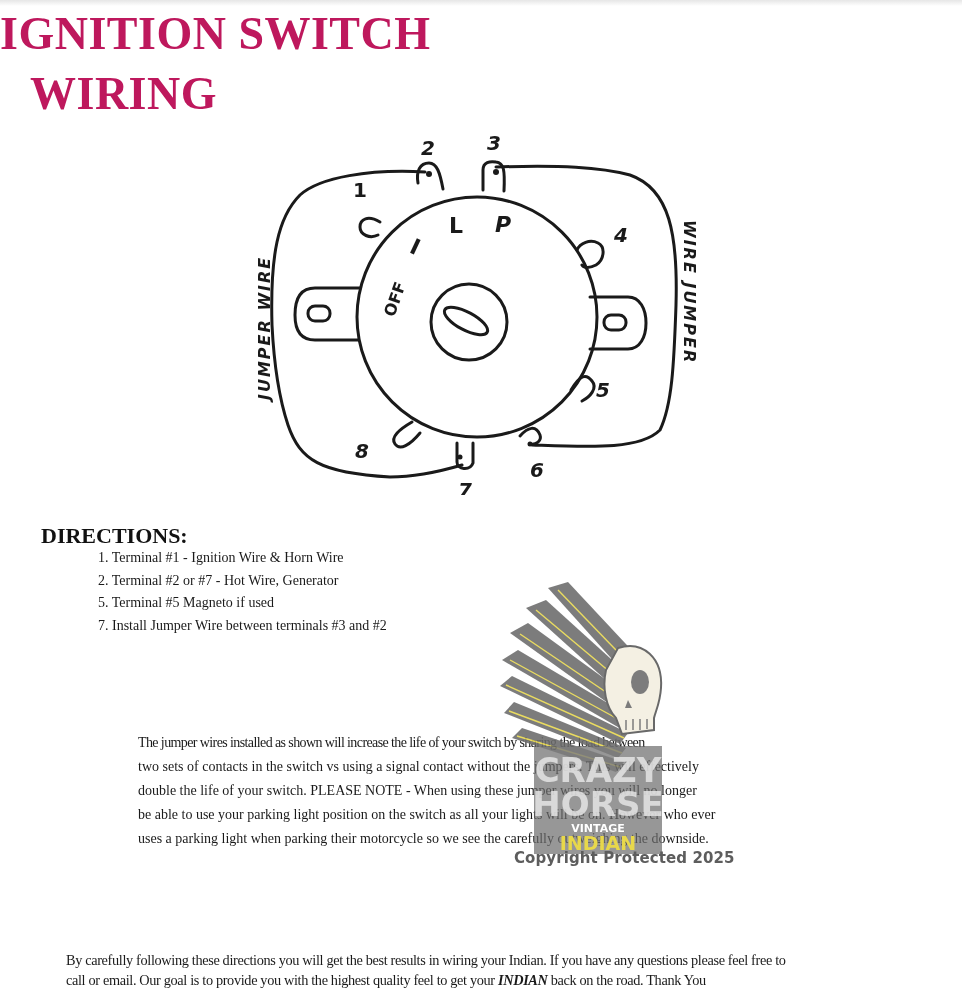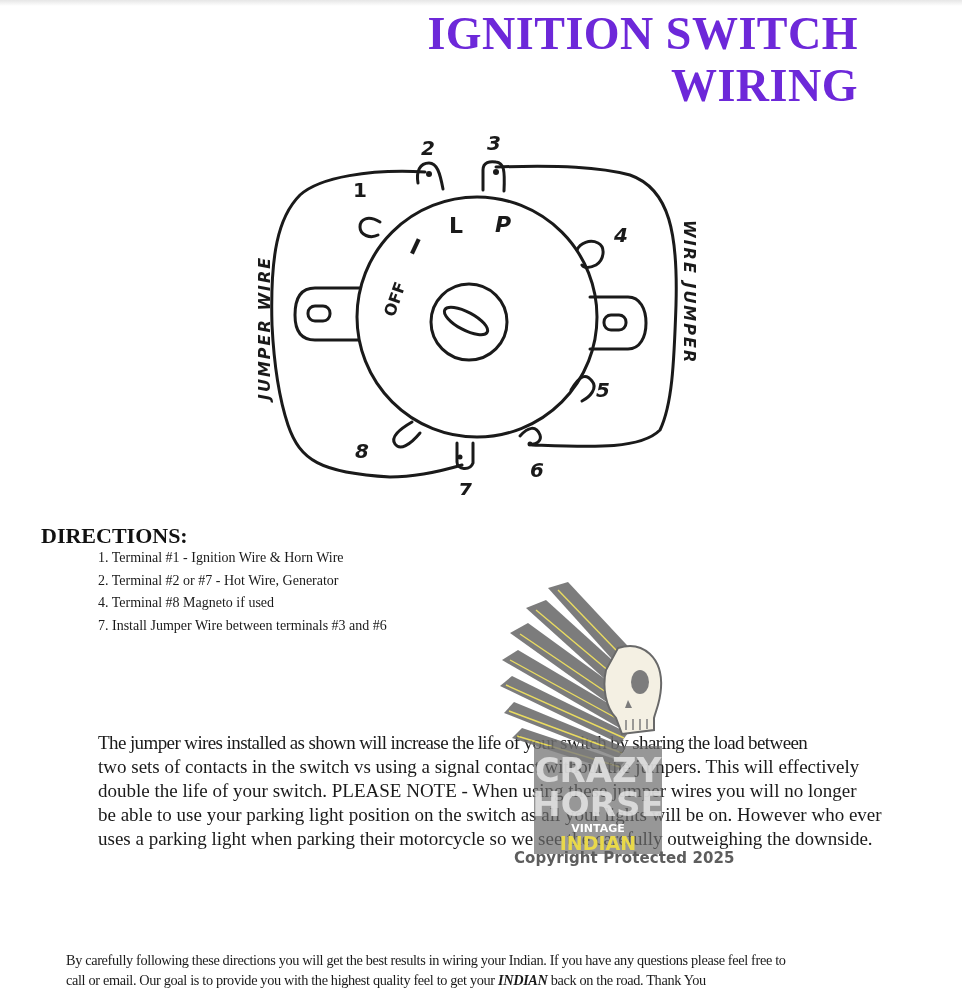--- a/index.html
+++ b/index.html
@@ -9,9 +9,9 @@
     .top-shadow { position: absolute; left: 0; top: 0; width: 962px; height: 6px;
       background: linear-gradient(#e6e6e6, #ffffff); }
 
-    .title { position: absolute; left: 0; width: 858px; text-align: right;
+    .title { position: absolute; left: 0; width: 858px; text-align: left;
       font-family: "Liberation Serif", serif; font-weight: bold; font-size: 46px;
-      line-height: 52px; color: #6d28d9; letter-spacing: 0.5px; }
+      line-height: 52px; color: #be185d; letter-spacing: 0.5px; }
     .title.l1 { top: 8px; }
     .title.l2 { top: 60px; }
 

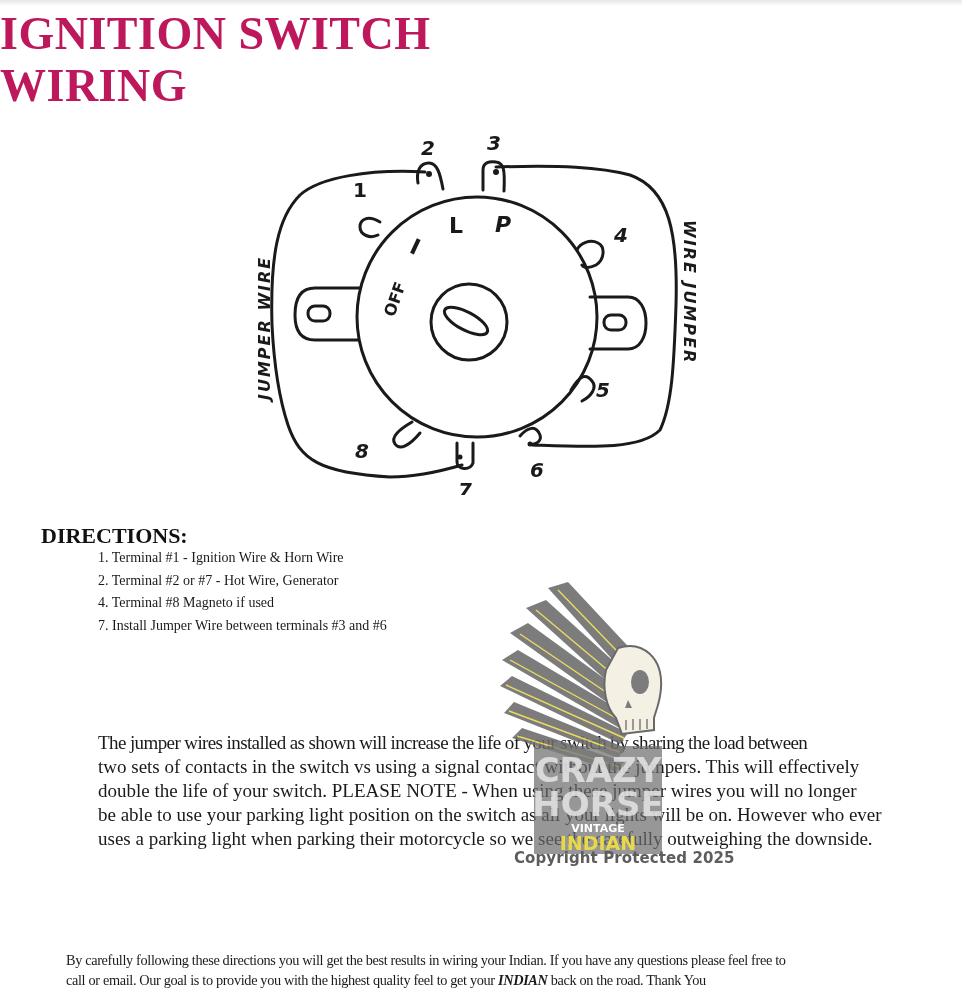--- a/index.html
+++ b/index.html
@@ -13,7 +13,7 @@
       font-family: "Liberation Serif", serif; font-weight: bold; font-size: 46px;
       line-height: 52px; color: #be185d; letter-spacing: 0.5px; }
     .title.l1 { top: 8px; }
-    .title.l2 { top: 60px; }
+    .title.l2 { top: 68px; margin-left: 30px; }
 
     .diagram { position: absolute; left: 240px; top: 125px; width: 480px; height: 370px; }
     .diagram svg { width: 100%; height: 100%; }

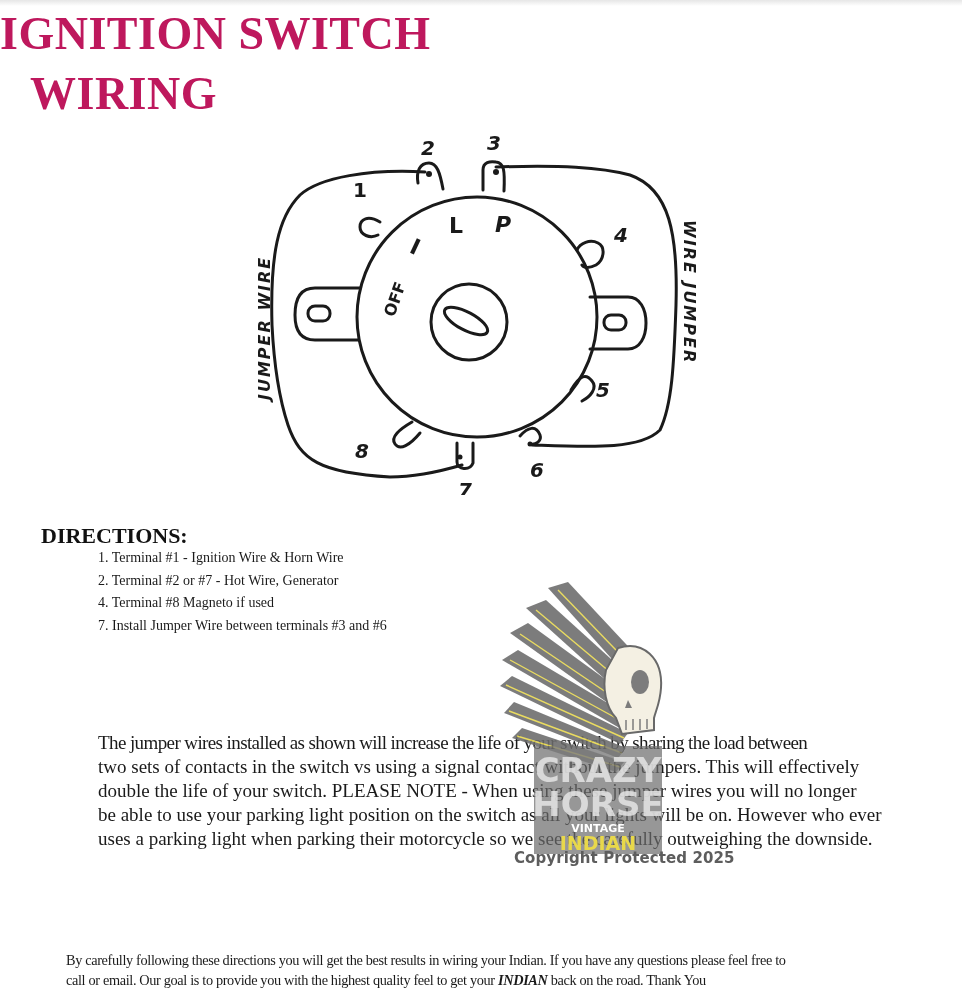--- a/index.html
+++ b/index.html
@@ -107,7 +107,7 @@
 <ol class="dir-list">
   <li>1. Terminal #1 - Ignition Wire &amp; Horn Wire</li>
   <li>2. Terminal #2 or #7 - Hot Wire, Generator</li>
-  <li>4. Terminal #8 Magneto if used</li>
+  <li>5. Terminal #5 Magneto if used</li>
   <li>7. Install Jumper Wire between terminals #3 and #6</li>
 </ol>
 

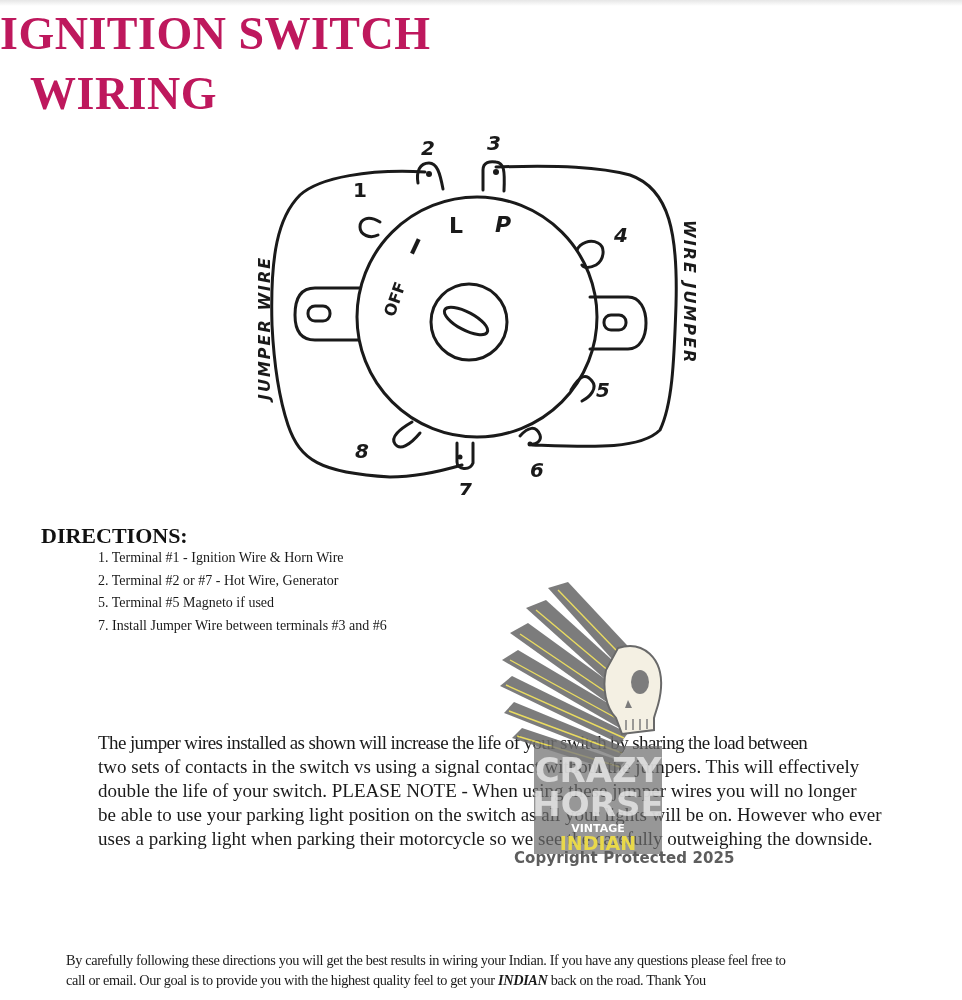--- a/index.html
+++ b/index.html
@@ -108,7 +108,7 @@
   <li>1. Terminal #1 - Ignition Wire &amp; Horn Wire</li>
   <li>2. Terminal #2 or #7 - Hot Wire, Generator</li>
   <li>5. Terminal #5 Magneto if used</li>
-  <li>7. Install Jumper Wire between terminals #3 and #6</li>
+  <li>7. Install Jumper Wire between terminals #3 and #2</li>
 </ol>
 
 <div class="para">

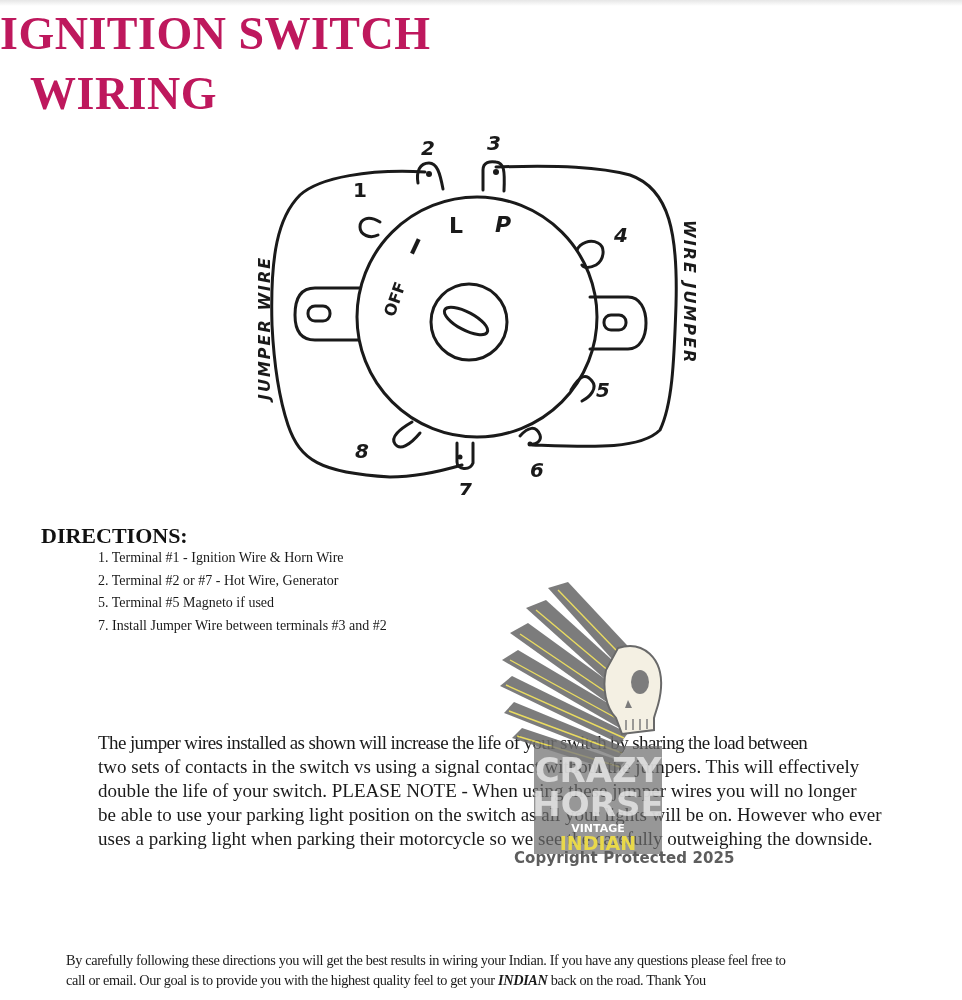--- a/index.html
+++ b/index.html
@@ -25,7 +25,7 @@
     .dir-list li { font-size: 14px; line-height: 22.6px; color: #1a1a1a; white-space: pre; }
 
     .para { position: absolute; left: 98px; top: 731px; width: 780px; }
-    .para .line { font-size: 19px; line-height: 24px; color: #1a1a1a; white-space: nowrap; }
+    .para .line { font-size: 14px; line-height: 24px; color: #1a1a1a; white-space: nowrap; margin-left: 40px; }
     .para .line.condensed { letter-spacing: -0.6px; }
 
     .watermark { position: absolute; left: 498px; top: 578px; width: 170px; height: 290px; pointer-events: none; }

